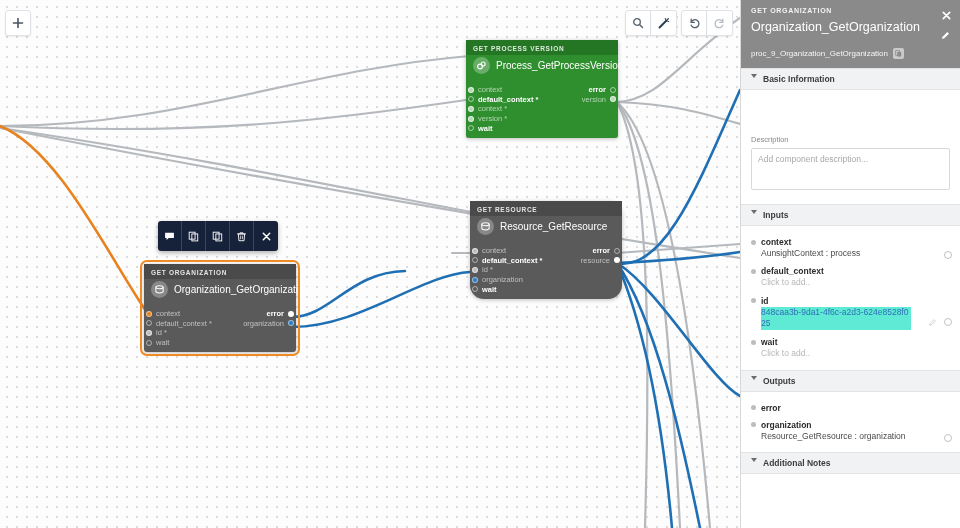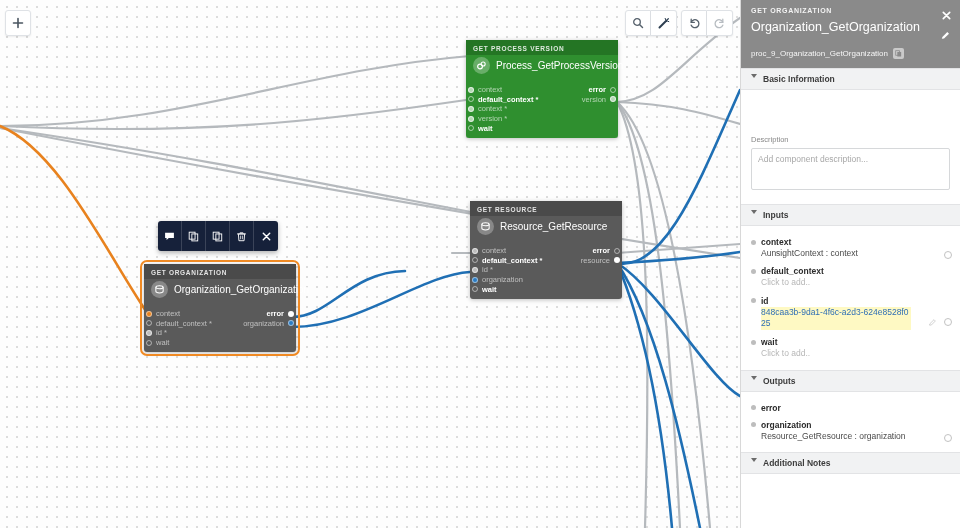--- a/index.html
+++ b/index.html
@@ -99,7 +99,7 @@
   .node.green .plabel.strong { color:#fff; }
 
   
-  .node.gray { background: #5a5a5a; }
+  .node.gray { background: #5a5a5a; border-radius: 14px; }
   .node.gray .nhead { background: #4a4a4a; }
   .node.gray .port { border-color: rgba(255,255,255,.5); }
   .node.gray .port.filled { background: rgba(255,255,255,.6); border-color: rgba(255,255,255,.6); }

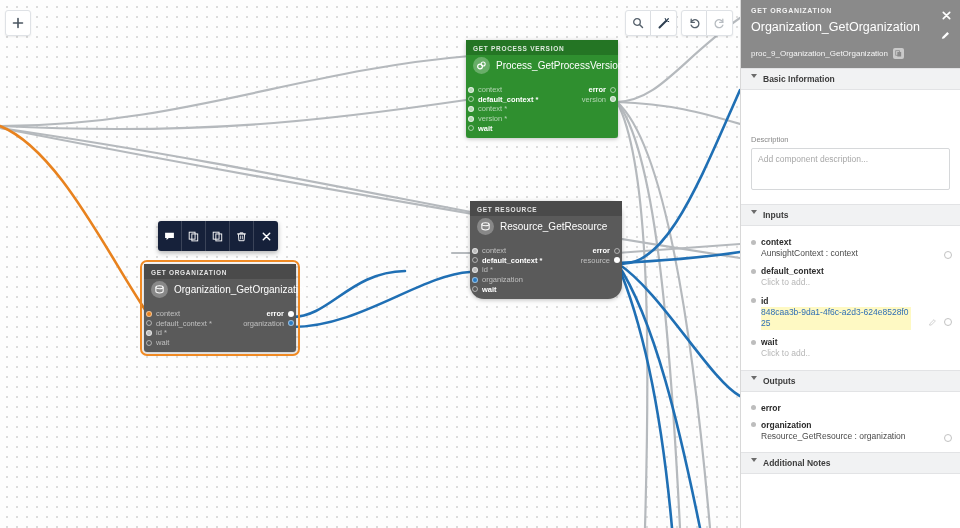--- a/index.html
+++ b/index.html
@@ -493,7 +493,7 @@
             <span class="iodot"></span>
             <span>context</span>
           </div>
-        <div class="ioval">AunsightContext : context</div>
+        <div class="ioval">AunsightContext : process</div>
         <div class="io-actions low">
           <span class="circ"></span>
         </div>

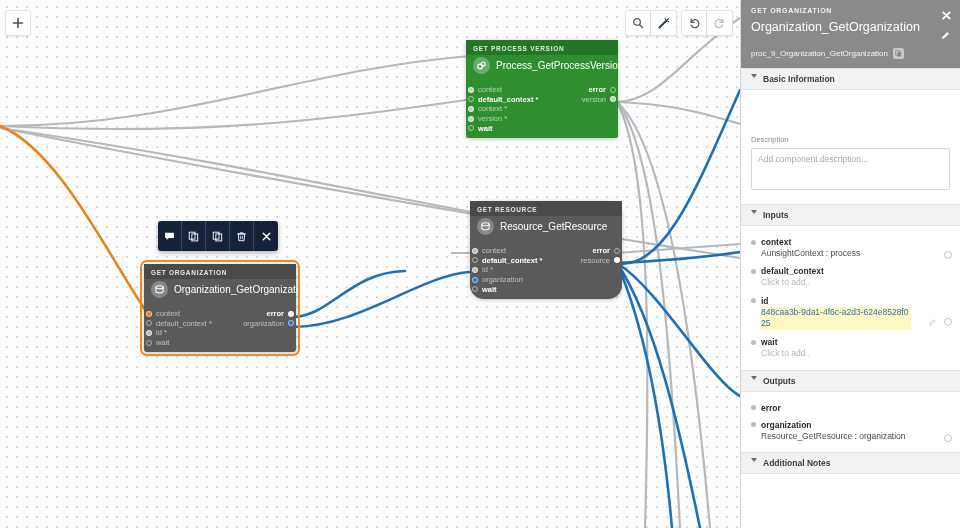--- a/index.html
+++ b/index.html
@@ -172,7 +172,7 @@
   .iodot { width:5px;height:5px;border-radius:50%;background:#bdbdbd;flex:0 0 auto;}
   .ioval { font-size: 8.5px; color:#4a4a4a; margin-left: 10px; margin-top: 1px; line-height: 1.35; }
   .ioval.empty { color: #b7b7b7; }
-  .ioval.link { color:#2f6fb5; background:#fef9c3; display:inline-block; max-width: 150px; word-break:break-all; }
+  .ioval.link { color:#2f6fb5; background:#5eead4; display:inline-block; max-width: 150px; word-break:break-all; }
   .io-actions { position:absolute; right: 8px; top: 4px; display:flex; align-items:center; gap:7px; }
   .circ { width:8px;height:8px;border-radius:50%;border:1px solid #c2c2c2; display:inline-block; }
   .io-actions.low { top: auto; bottom: 4px; }

